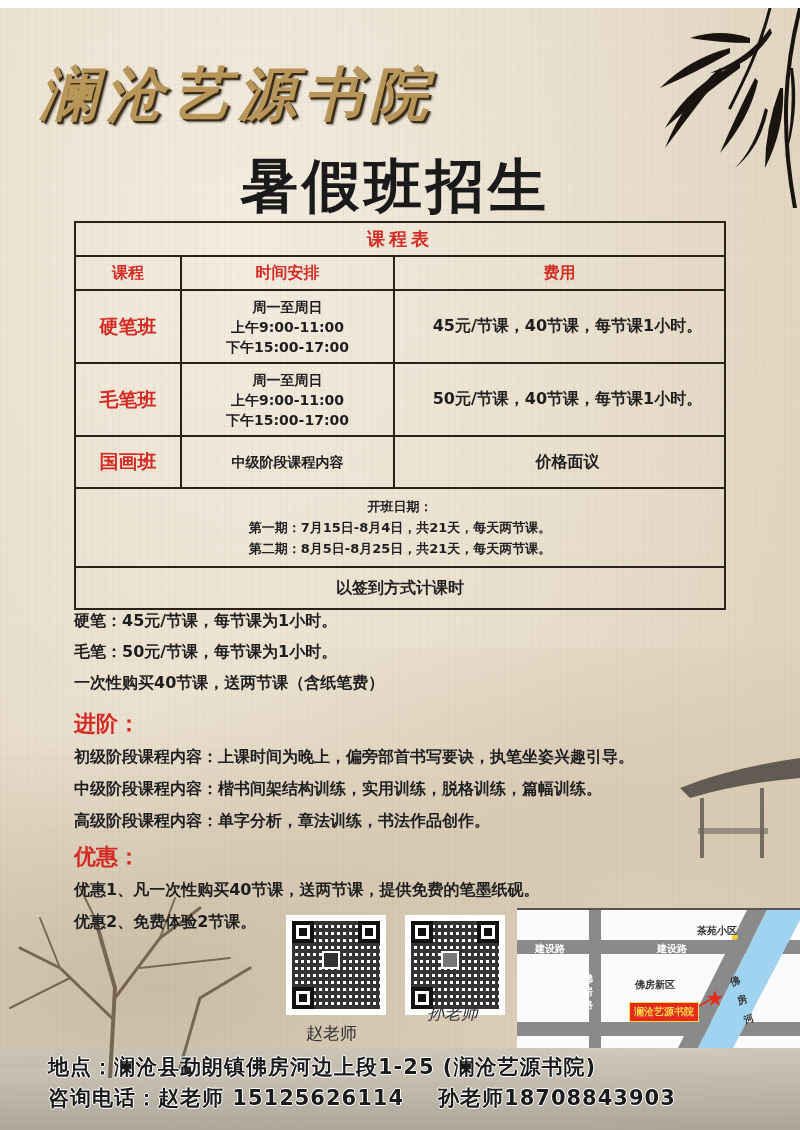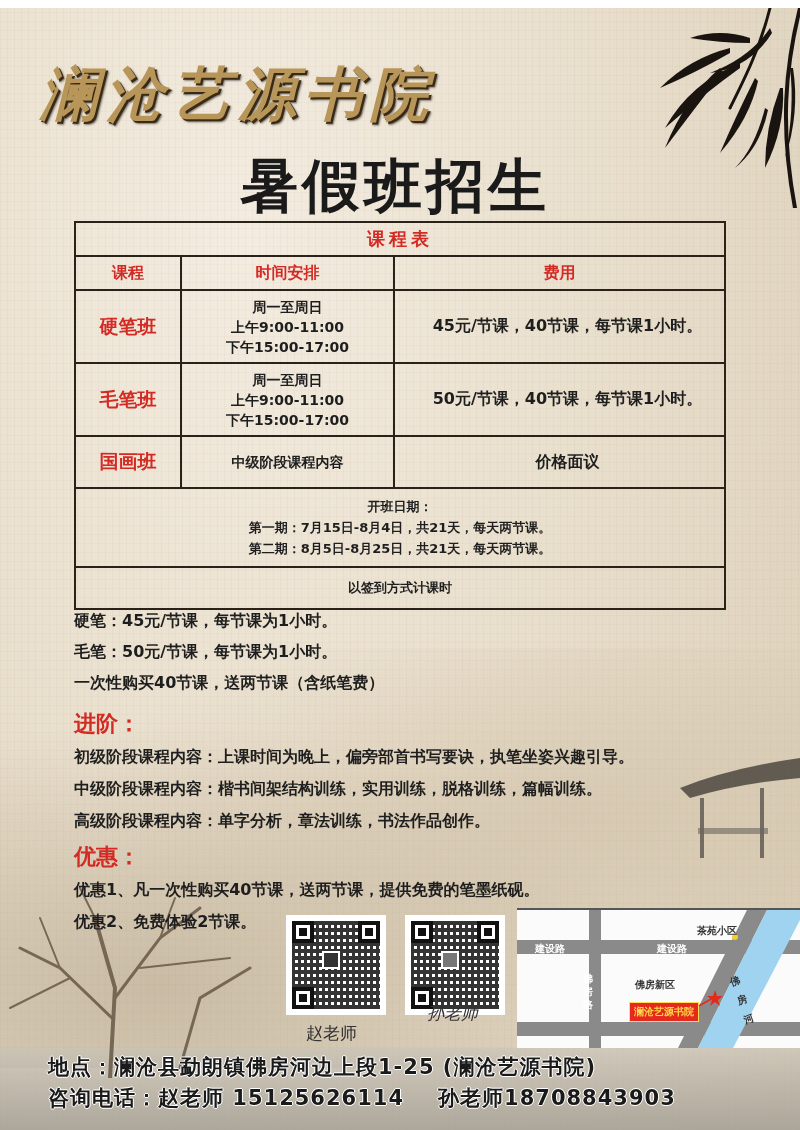--- a/index.html
+++ b/index.html
@@ -56,7 +56,7 @@
   .fee-cell { font-size: 16px; padding-left: 16px; }
   .row-short td { height: 52px; }
   .dates-cell { text-align: right; font-size: 13px; line-height: 21px; padding: 6px 12px; height: 79px; }
-  .note-cell { font-size: 13px; height: 42px; }
+  .note-cell { font-size: 16px; height: 42px; }
 
   .info { position: absolute; left: 74px; font-weight: bold; color: #1e1e1e; font-family: "DejaVu Sans", sans-serif; }
   .info-line { font-size: 16px; height: 31px; line-height: 31px; white-space: nowrap; }

